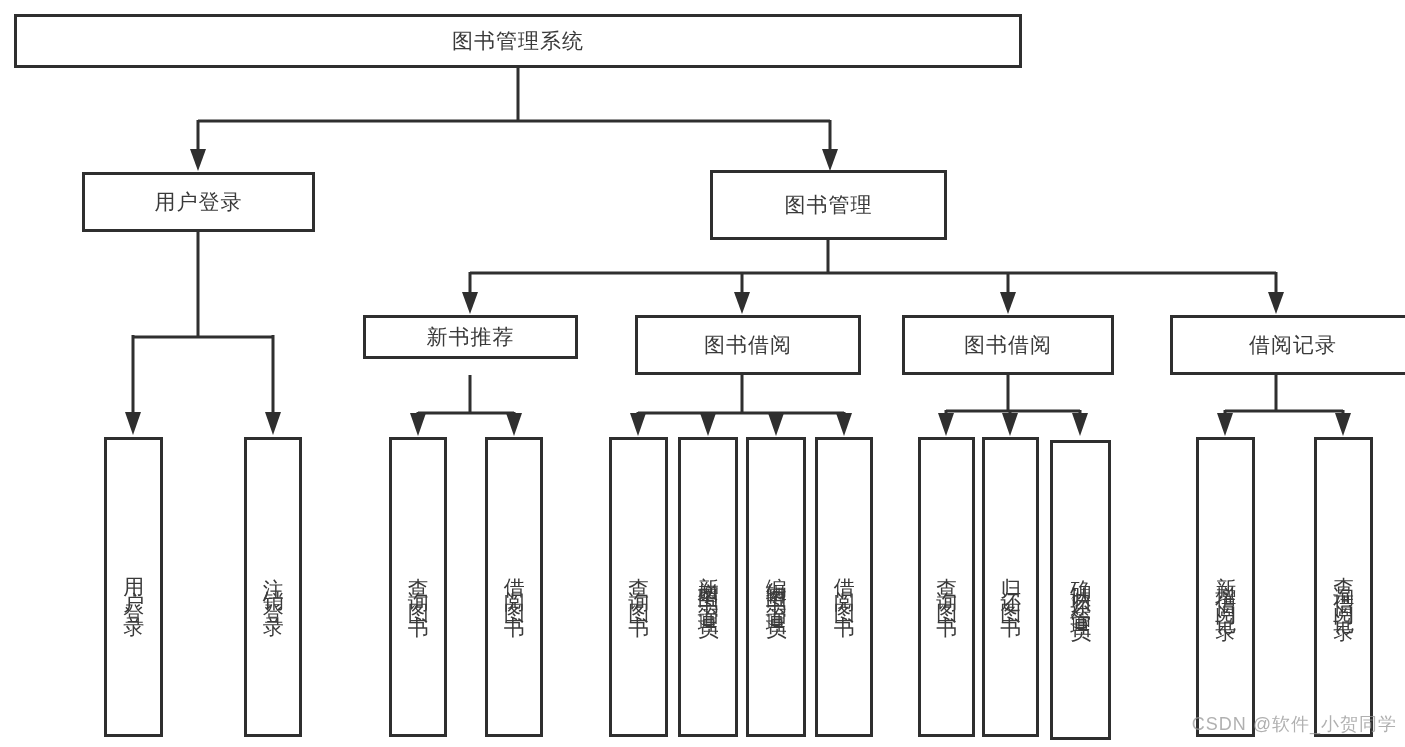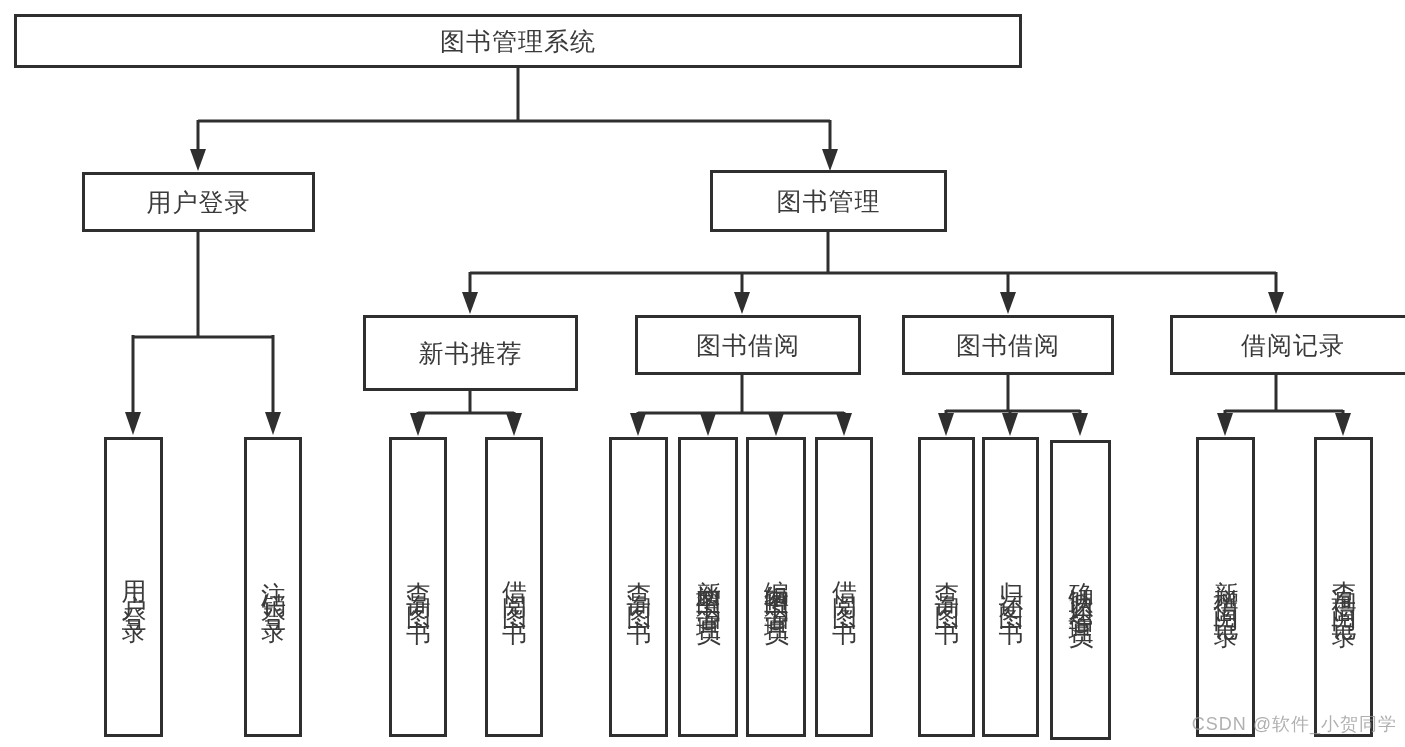--- a/index.html
+++ b/index.html
@@ -30,7 +30,7 @@
     align-items: center;
     justify-content: center;
     color: #3a3a3a;
-    font-size: 25px;
+    font-size: 21px;
     z-index: 2;
     letter-spacing: 1px;
   }

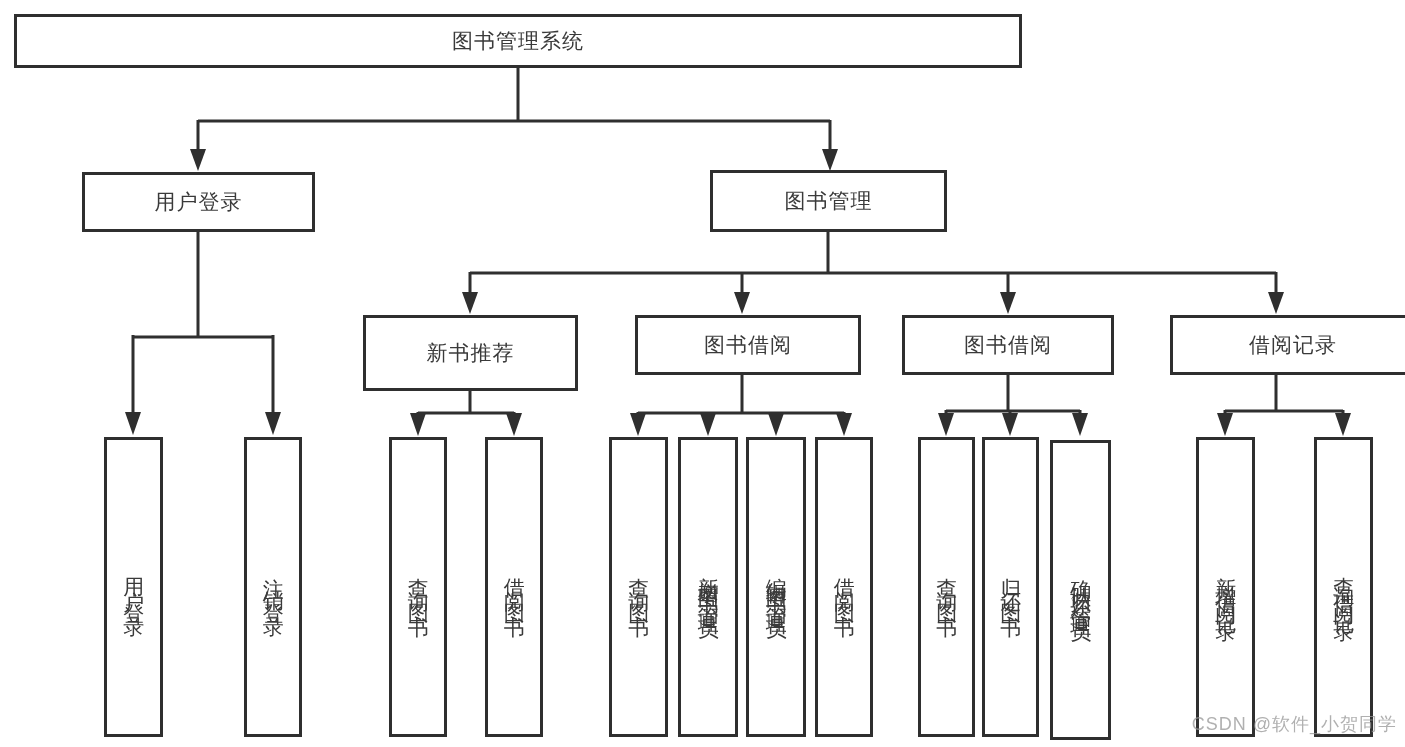--- a/index.html
+++ b/index.html
@@ -112,7 +112,7 @@
   <div class="box" style="left:82px; top:172px; width:233px; height:60px;">
     <span>用户登录</span>
   </div>
-  <div class="box" style="left:710px; top:170px; width:237px; height:62px;">
+  <div class="box" style="left:710px; top:170px; width:237px; height:70px;">
     <span>图书管理</span>
   </div>
 

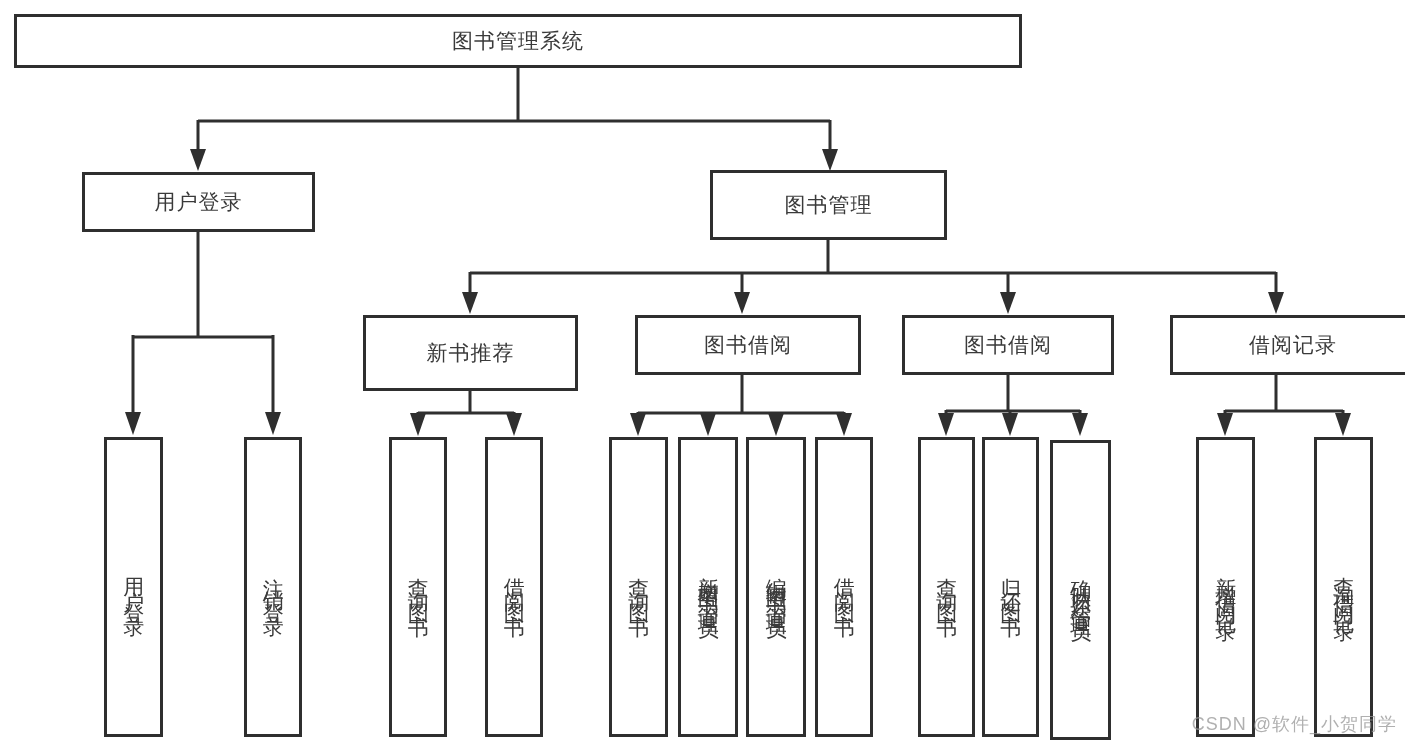--- a/index.html
+++ b/index.html
@@ -116,7 +116,7 @@
     <span>图书管理</span>
   </div>
 
-  <div class="box" style="left:363px; top:315px; width:215px; height:76px;">
+  <div class="box" style="left:363px; top:315px; width:215px; height:44px;">
     <span>新书推荐</span>
   </div>
   <div class="box" style="left:635px; top:315px; width:226px; height:60px;">

